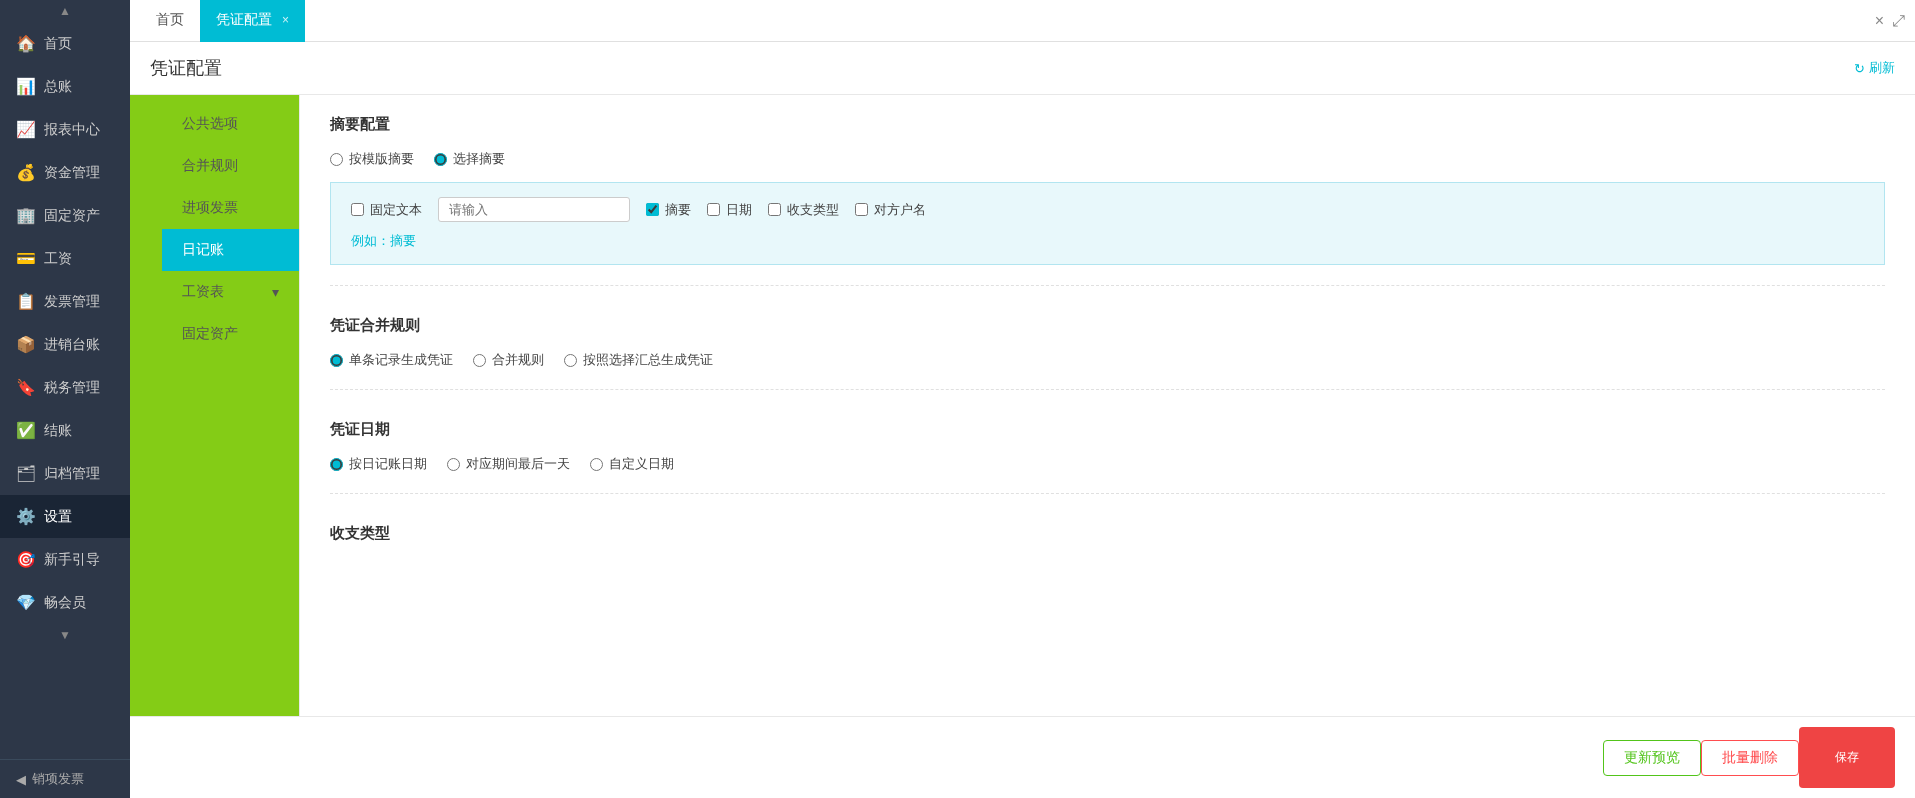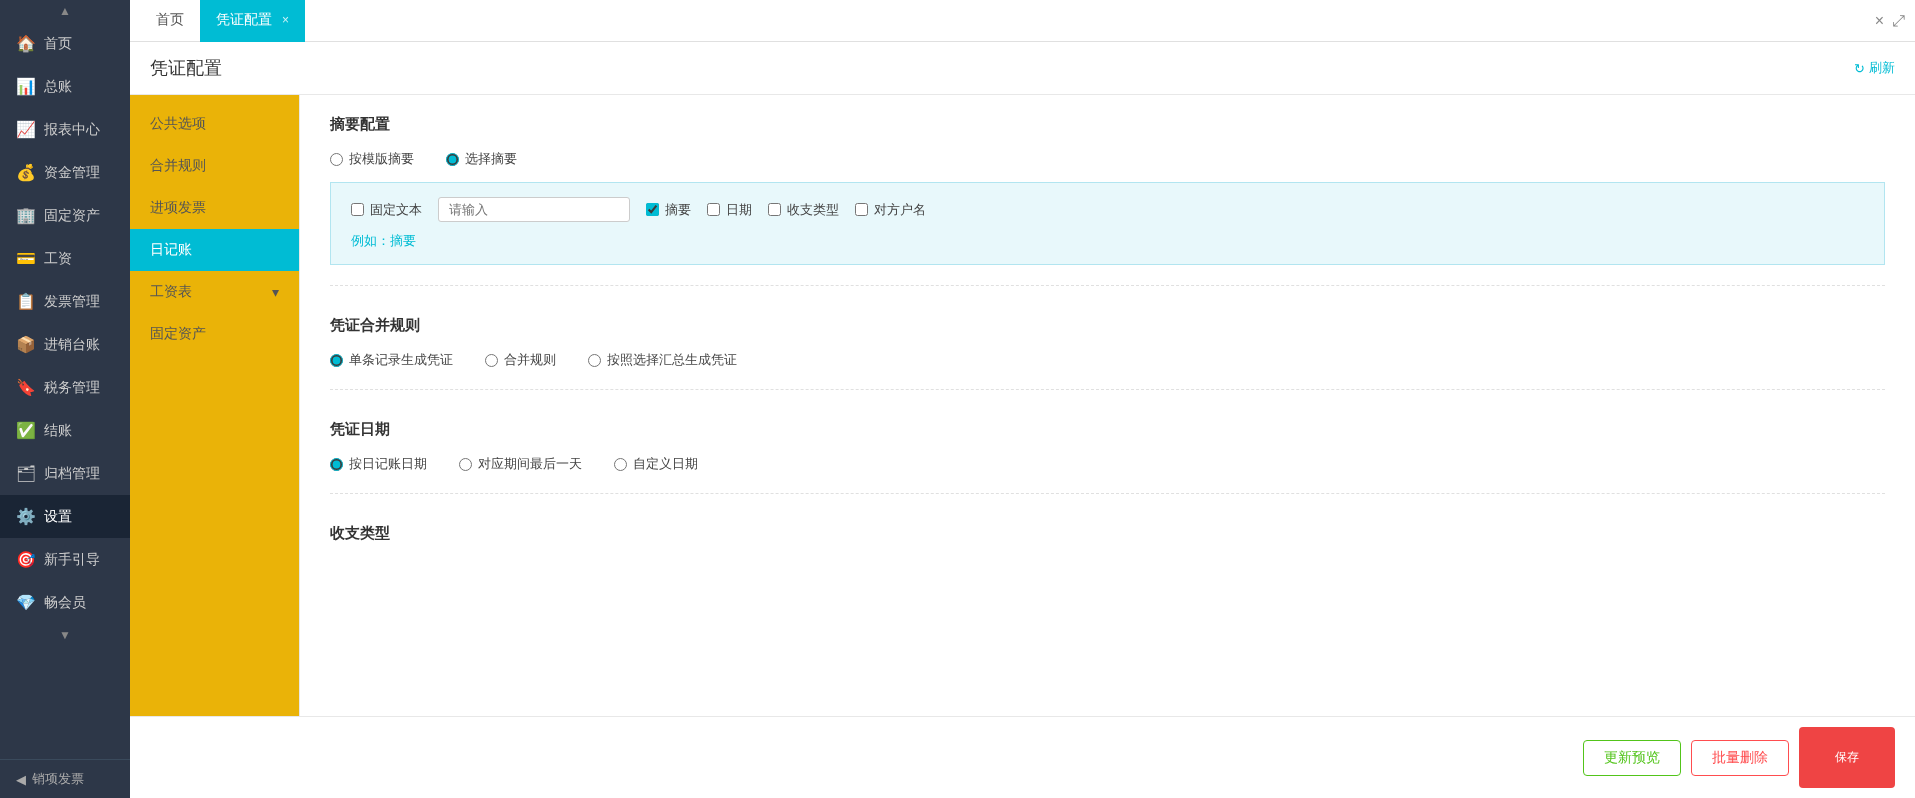--- a/index.html
+++ b/index.html
@@ -129,11 +129,12 @@
     
     .left-nav {
       width: 170px;
-      background: #eab308;
+      background: #84cc16;
       border-right: 1px solid #e8e8e8;
       padding-top: 8px;
       flex-shrink: 0;
       overflow-y: auto;
+      padding-left: 32px;
     }
     .left-nav-item {
       padding: 12px 20px;

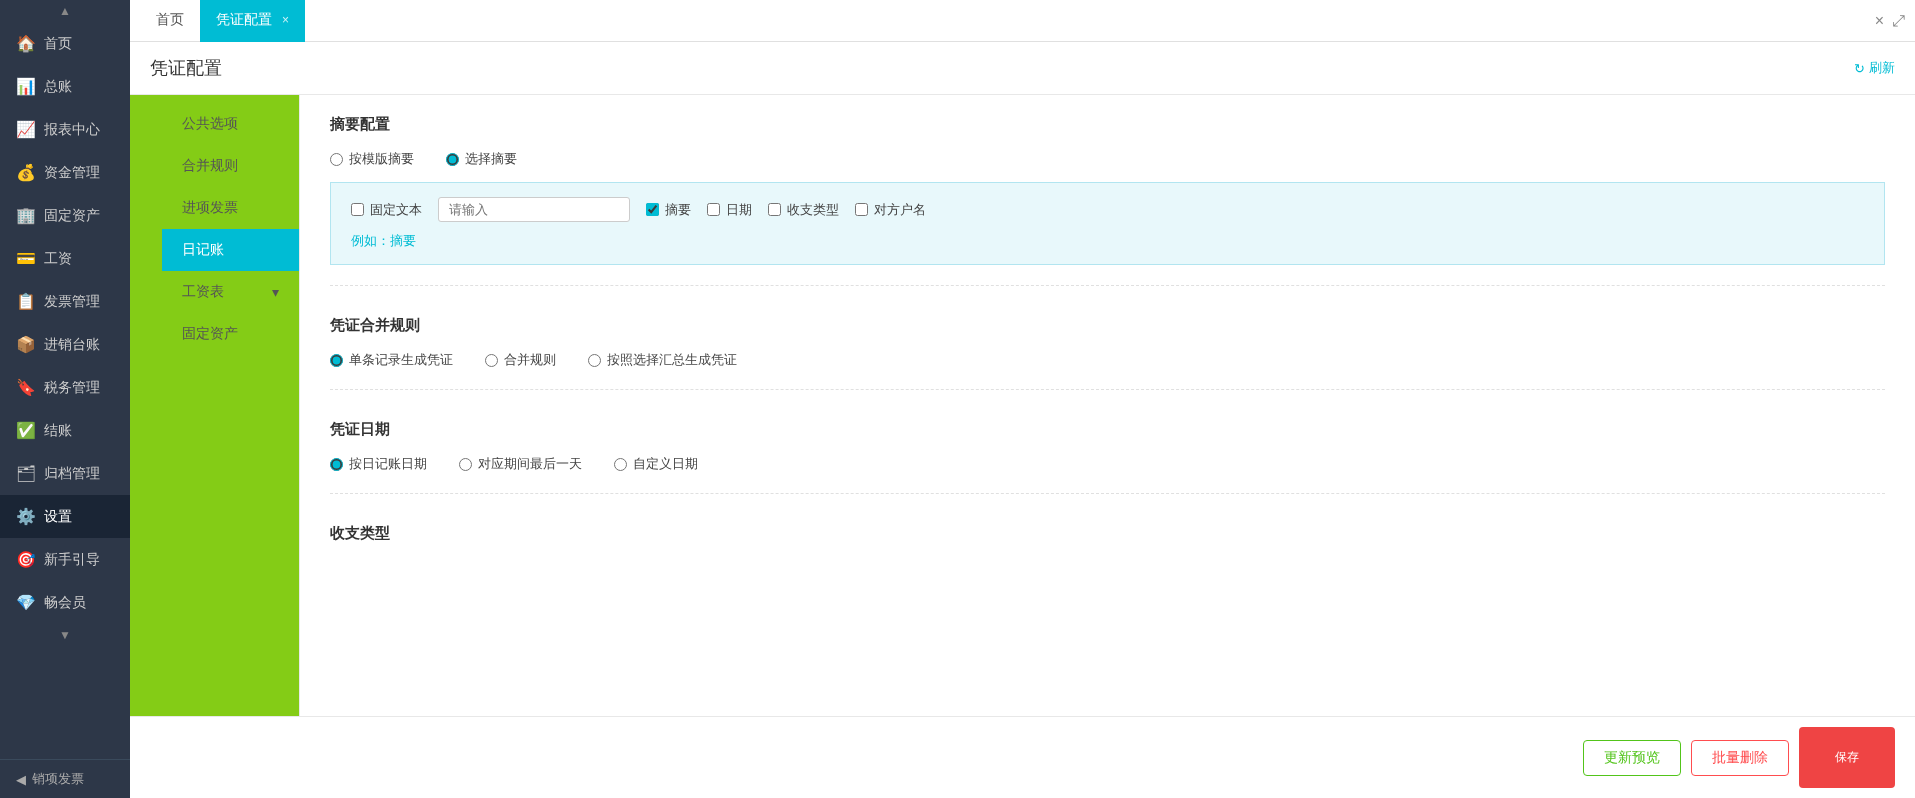--- a/index.html
+++ b/index.html
@@ -177,7 +177,7 @@
     .radio-group, .checkbox-group {
       display: flex;
       align-items: flex-end;
-      gap: 32px;
+      gap: 20px;
       flex-wrap: wrap;
     }
     .radio-item, .checkbox-item {

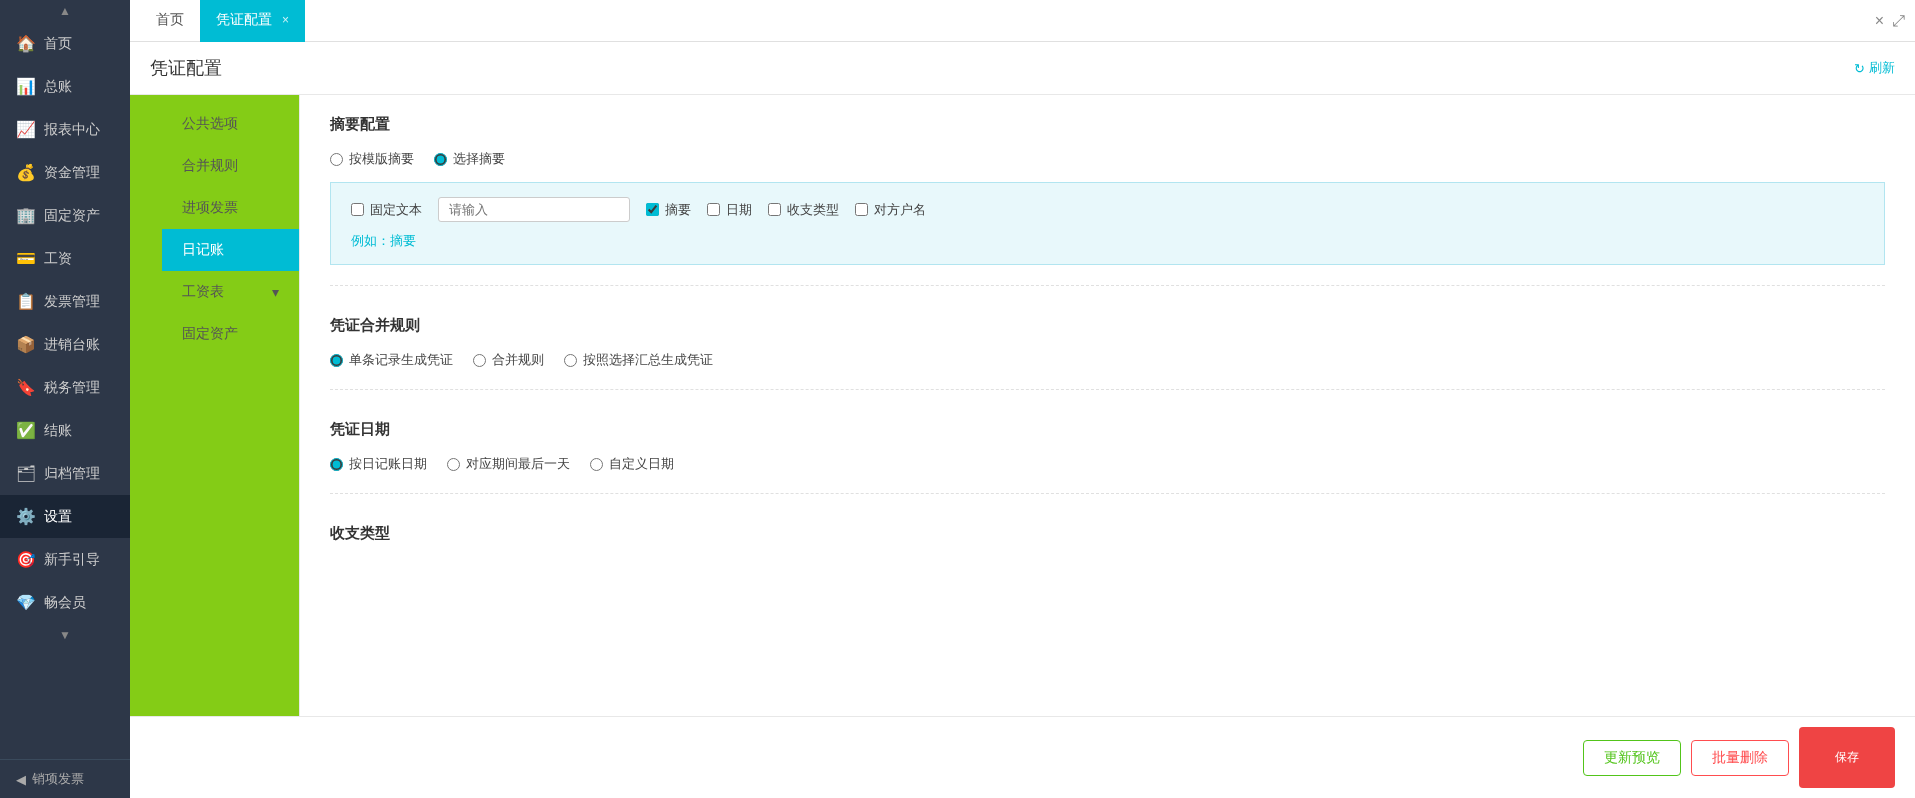--- a/index.html
+++ b/index.html
@@ -230,7 +230,7 @@
       display: flex;
       align-items: center;
       justify-content: flex-end;
-      gap: 10px;
+      gap: 0;
       flex-shrink: 0;
     }
     .btn {

